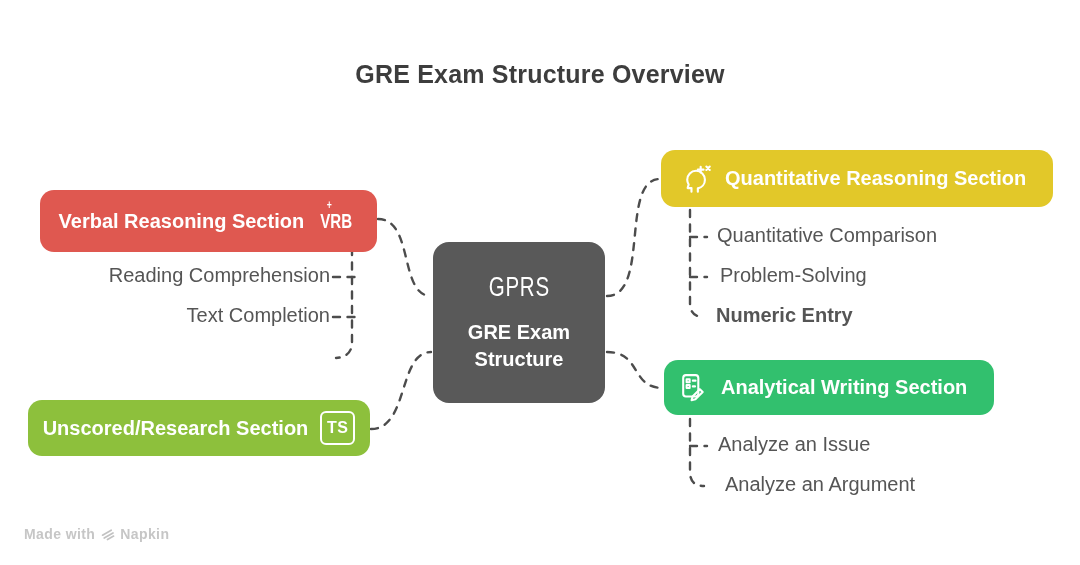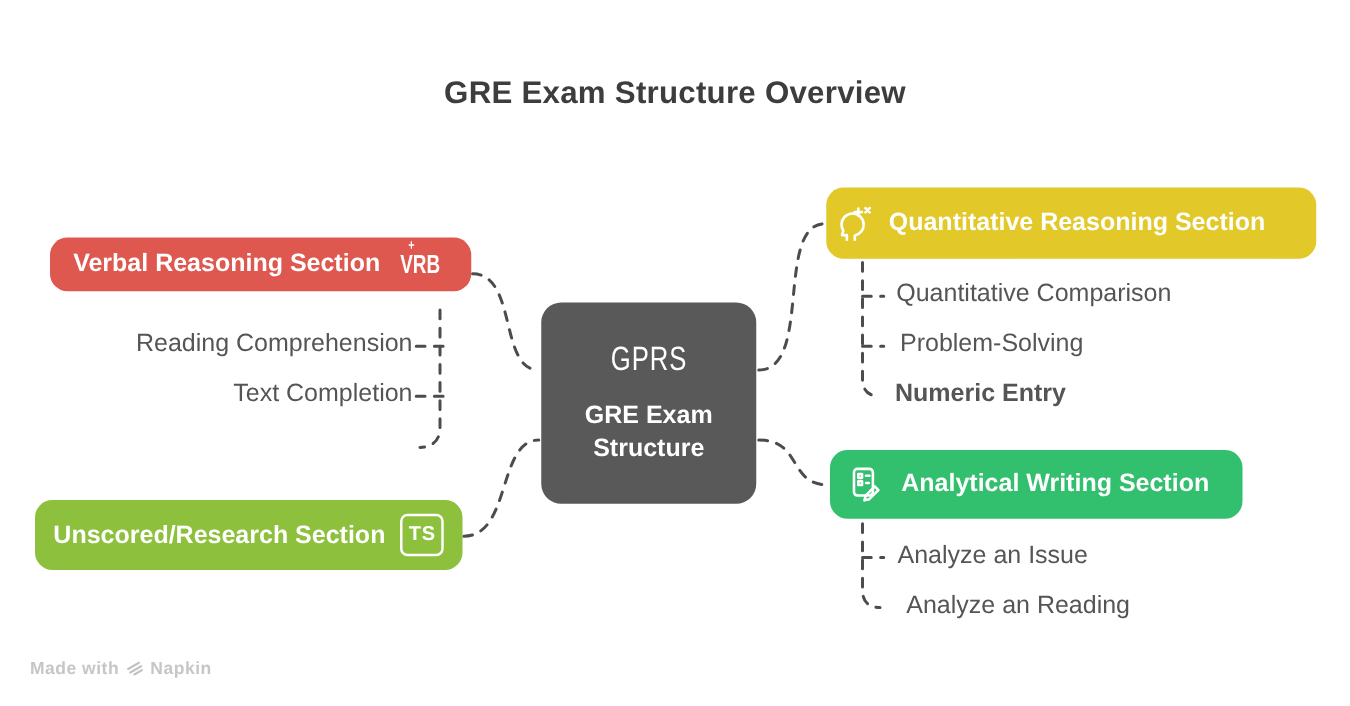--- a/index.html
+++ b/index.html
@@ -20,7 +20,7 @@
   }
   .node-verbal{left:40px;top:190px;width:337px;height:43px;background:#df5850;justify-content:center;gap:10px;}
   .node-unscored{left:28px;top:400px;width:342px;height:56px;background:#8dc03c;justify-content:center;gap:12px;}
-  .node-quant{left:661px;top:150px;width:392px;height:57px;background:#e2c829;justify-content:flex-start;padding-left:5px;gap:11px;}
+  .node-quant{left:661px;top:150px;width:392px;height:57px;background:#e2c829;justify-content:flex-start;padding-left:19px;gap:11px;}
   .node-writing{left:664px;top:360px;width:330px;height:55px;background:#32c06e;justify-content:flex-start;padding-left:13px;gap:11px;}
 
   .center-node{

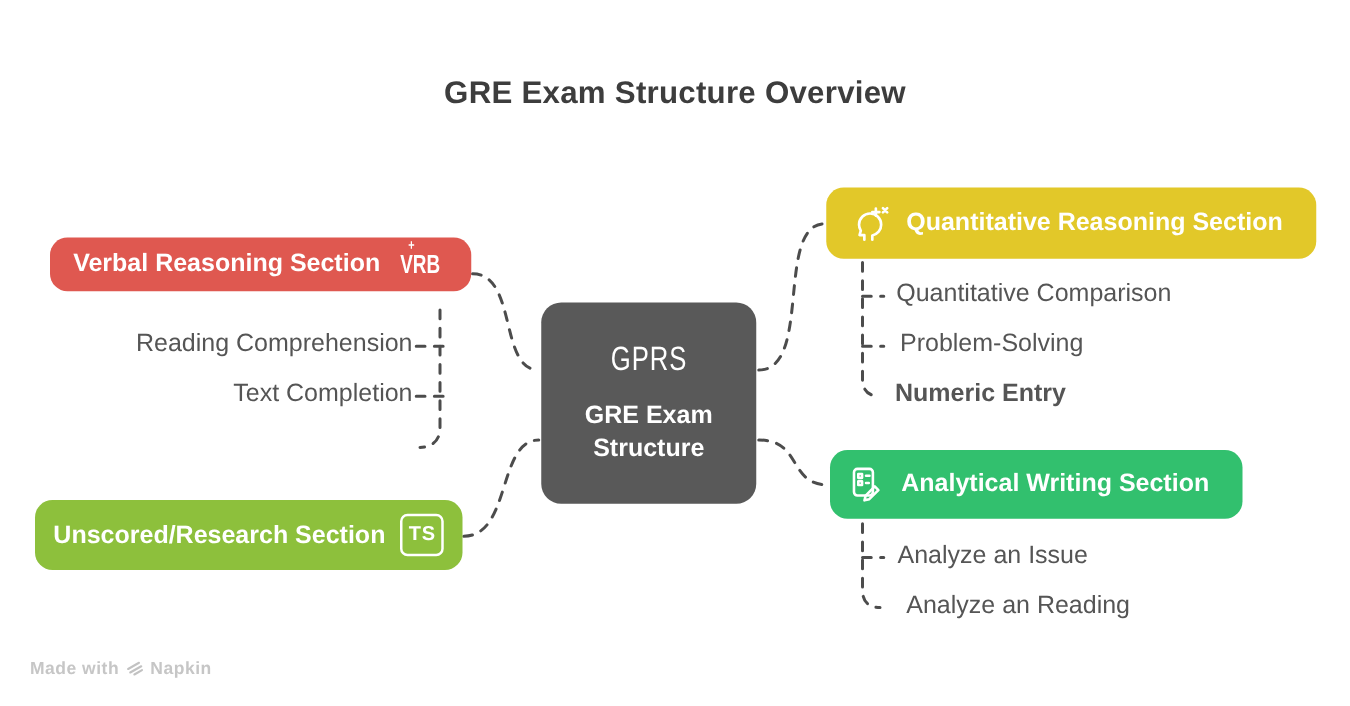--- a/index.html
+++ b/index.html
@@ -18,7 +18,7 @@
     position:absolute;display:flex;align-items:center;color:#fff;
     font-weight:bold;font-size:20px;border-radius:14px;box-sizing:border-box;
   }
-  .node-verbal{left:40px;top:190px;width:337px;height:43px;background:#df5850;justify-content:center;gap:10px;}
+  .node-verbal{left:40px;top:190px;width:337px;height:62px;background:#df5850;justify-content:center;gap:10px;}
   .node-unscored{left:28px;top:400px;width:342px;height:56px;background:#8dc03c;justify-content:center;gap:12px;}
   .node-quant{left:661px;top:150px;width:392px;height:57px;background:#e2c829;justify-content:flex-start;padding-left:19px;gap:11px;}
   .node-writing{left:664px;top:360px;width:330px;height:55px;background:#32c06e;justify-content:flex-start;padding-left:13px;gap:11px;}

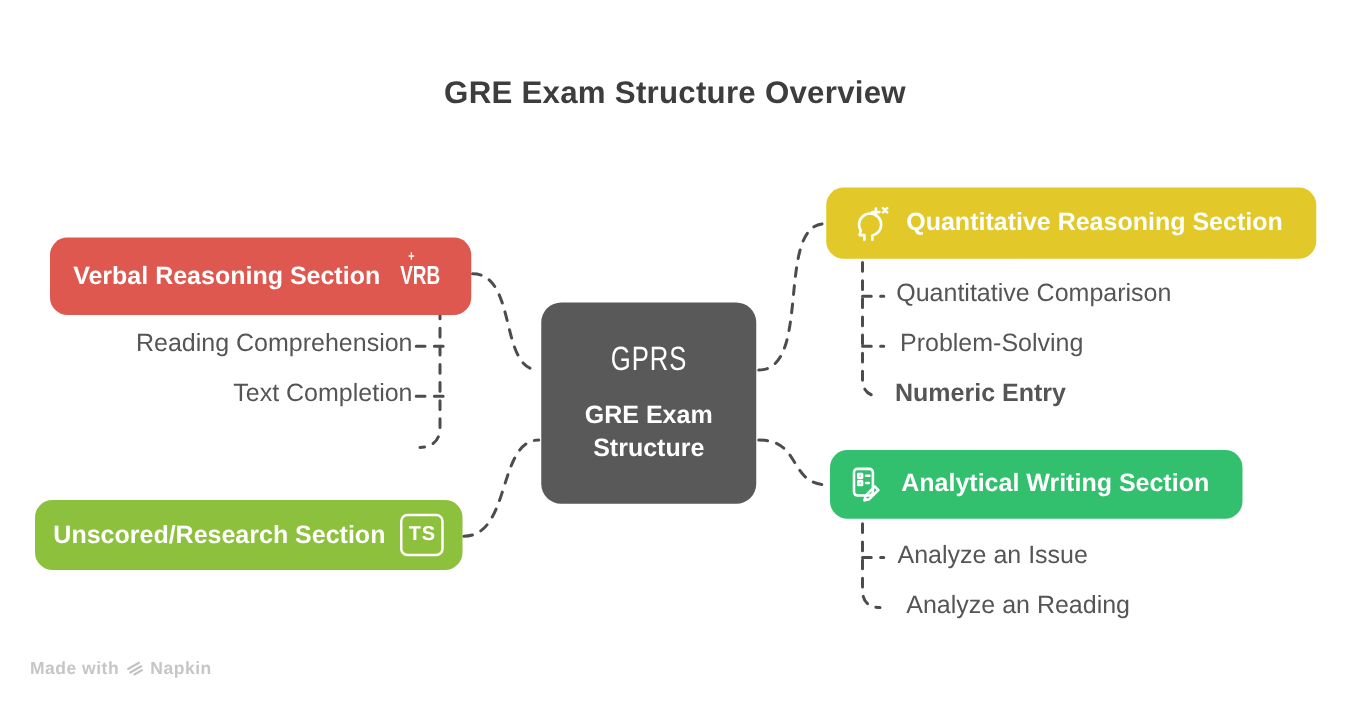--- a/index.html
+++ b/index.html
@@ -114,7 +114,7 @@
     <span>Analytical Writing Section</span>
   </div>
   <div class="sub" style="left:718px;top:433px;">Analyze an Issue</div>
-  <div class="sub" style="left:725px;top:473px;">Analyze an Reading</div>
+  <div class="sub" style="left:725px;top:473px;">Analyze an Argument</div>
 
   <div class="watermark">
     <span>Made with</span>

